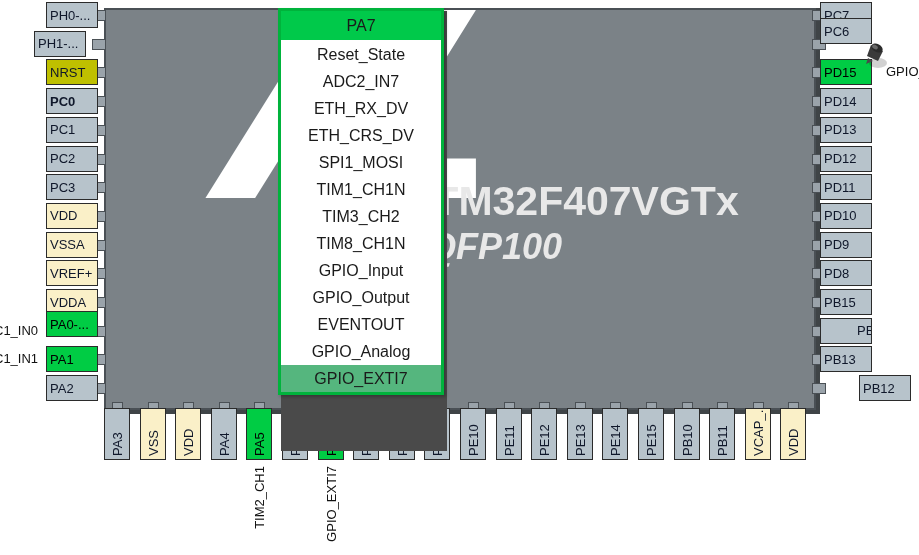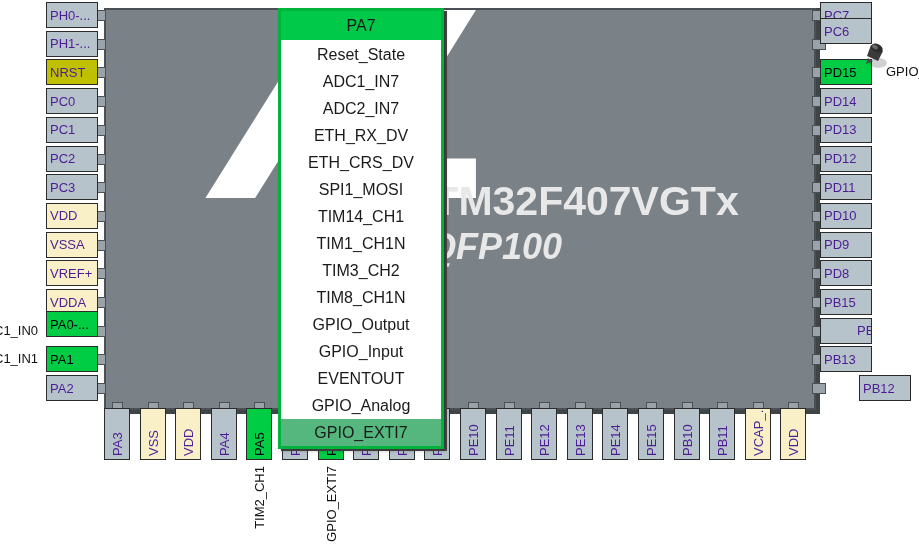--- a/index.html
+++ b/index.html
@@ -75,7 +75,7 @@
     box-sizing: border-box;
     border: 1px solid #2b2b2b;
     background: #b7c3cb;
-    color: #4c1d95;
+    color: #0f172a;
     font-size: 13px;
     display: flex;
     align-items: center;

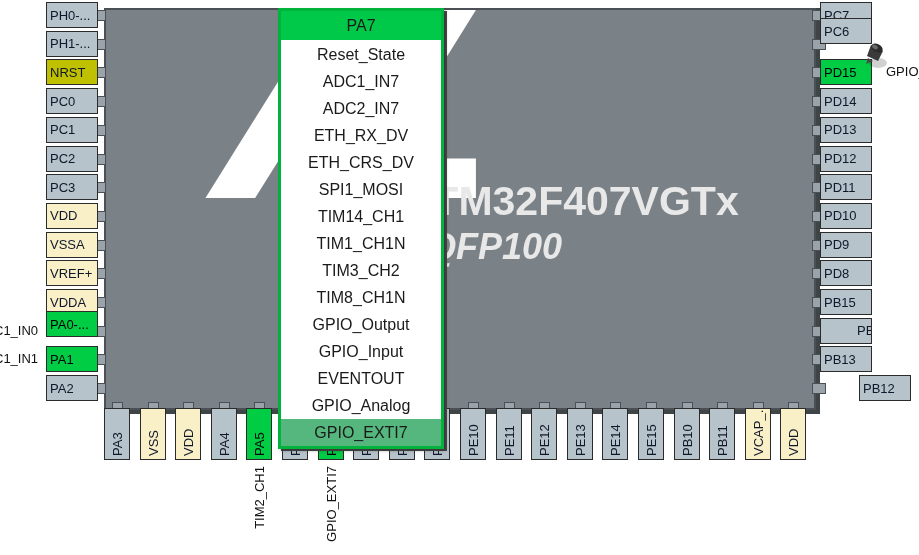--- a/index.html
+++ b/index.html
@@ -201,7 +201,7 @@
       <div class="leg" style="left: 92px; top: 10px; width: 14px; height: 11px;"></div>
       <div class="pin left t-io" style="left: 46px; top: 2px;">PH0-...</div>
       <div class="leg" style="left: 92px; top: 38.7px; width: 14px; height: 11px;"></div>
-      <div class="pin left t-io" style="left: 46px; top: 30.7px; text-align: center;">PH1-...</div>
+      <div class="pin left t-io" style="left: 34px; top: 30.7px; text-align: center;">PH1-...</div>
       <div class="leg" style="left: 92px; top: 67.4px; width: 14px; height: 11px;"></div>
       <div class="pin left t-reset" style="left: 46px; top: 59.4px;">NRST</div>
       <div class="leg" style="left: 92px; top: 96.1px; width: 14px; height: 11px;"></div>

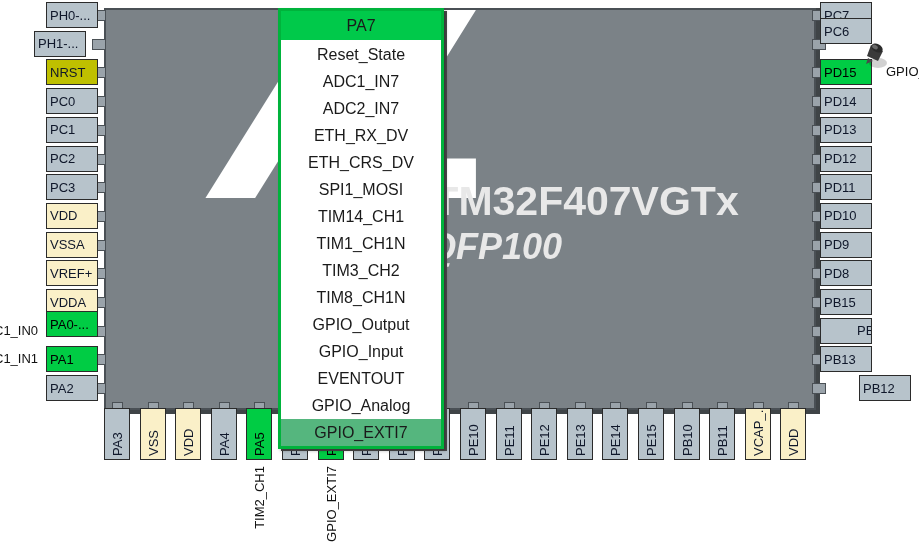--- a/index.html
+++ b/index.html
@@ -307,7 +307,6 @@
     <div class="menu-header">PA7</div>
     <div id="menu-items">
         <div class="menu-item">Reset_State</div>
-        <div class="menu-item">ADC1_IN7</div>
         <div class="menu-item">ADC2_IN7</div>
         <div class="menu-item">ETH_RX_DV</div>
         <div class="menu-item">ETH_CRS_DV</div>

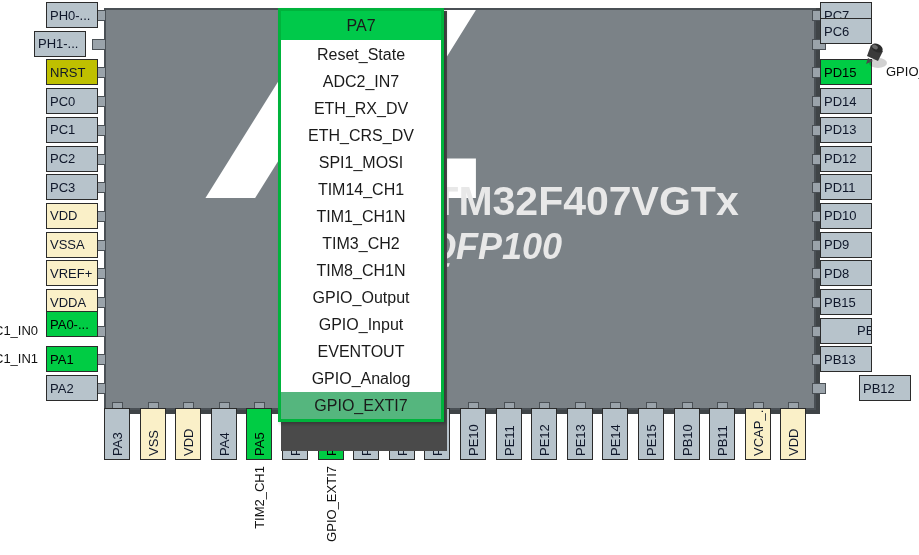--- a/index.html
+++ b/index.html
@@ -205,7 +205,7 @@
       <div class="leg" style="left: 92px; top: 67.4px; width: 14px; height: 11px;"></div>
       <div class="pin left t-reset" style="left: 46px; top: 59.4px;">NRST</div>
       <div class="leg" style="left: 92px; top: 96.1px; width: 14px; height: 11px;"></div>
-      <div class="pin left t-io" style="left: 46px; top: 88.1px;">PC0</div>
+      <div class="pin left t-io" style="left: 46px; top: 88.1px; font-weight: bold;">PC0</div>
       <div class="leg" style="left: 92px; top: 124.8px; width: 14px; height: 11px;"></div>
       <div class="pin left t-io" style="left: 46px; top: 116.8px;">PC1</div>
       <div class="leg" style="left: 92px; top: 153.5px; width: 14px; height: 11px;"></div>

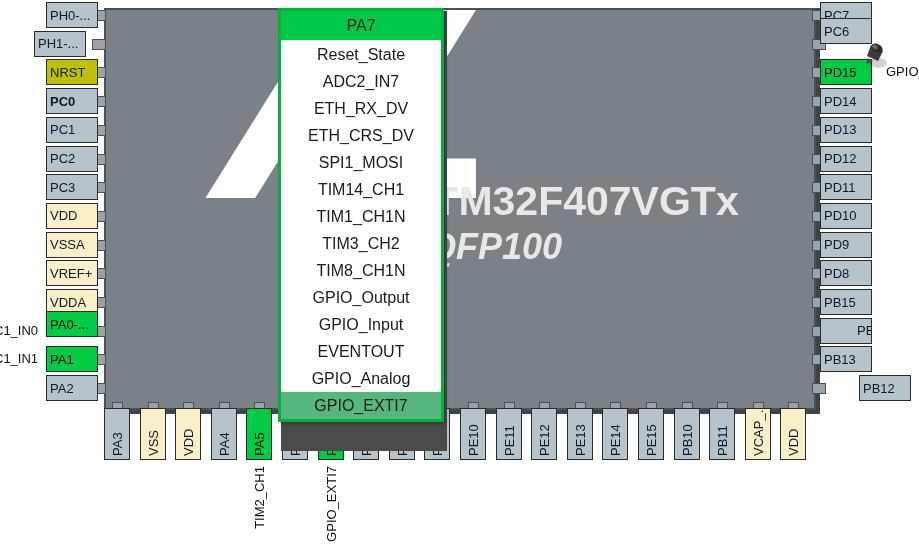--- a/index.html
+++ b/index.html
@@ -311,7 +311,6 @@
         <div class="menu-item">ETH_RX_DV</div>
         <div class="menu-item">ETH_CRS_DV</div>
         <div class="menu-item">SPI1_MOSI</div>
-        <div class="menu-item">TIM14_CH1</div>
         <div class="menu-item">TIM1_CH1N</div>
         <div class="menu-item">TIM3_CH2</div>
         <div class="menu-item">TIM8_CH1N</div>

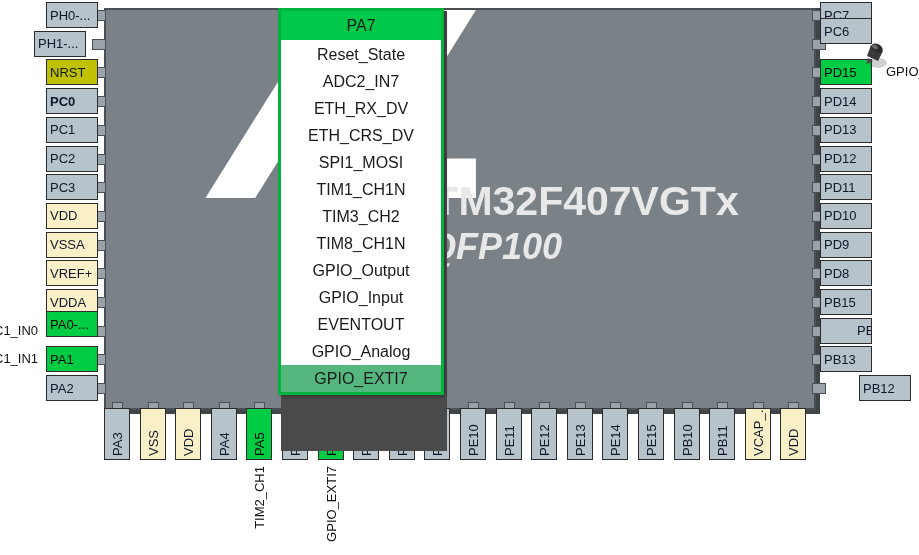--- a/index.html
+++ b/index.html
@@ -314,8 +314,8 @@
         <div class="menu-item">TIM1_CH1N</div>
         <div class="menu-item">TIM3_CH2</div>
         <div class="menu-item">TIM8_CH1N</div>
+        <div class="menu-item">GPIO_Input</div>
         <div class="menu-item">GPIO_Output</div>
-        <div class="menu-item">GPIO_Input</div>
         <div class="menu-item">EVENTOUT</div>
         <div class="menu-item">GPIO_Analog</div>
         <div class="menu-item selected">GPIO_EXTI7</div>

